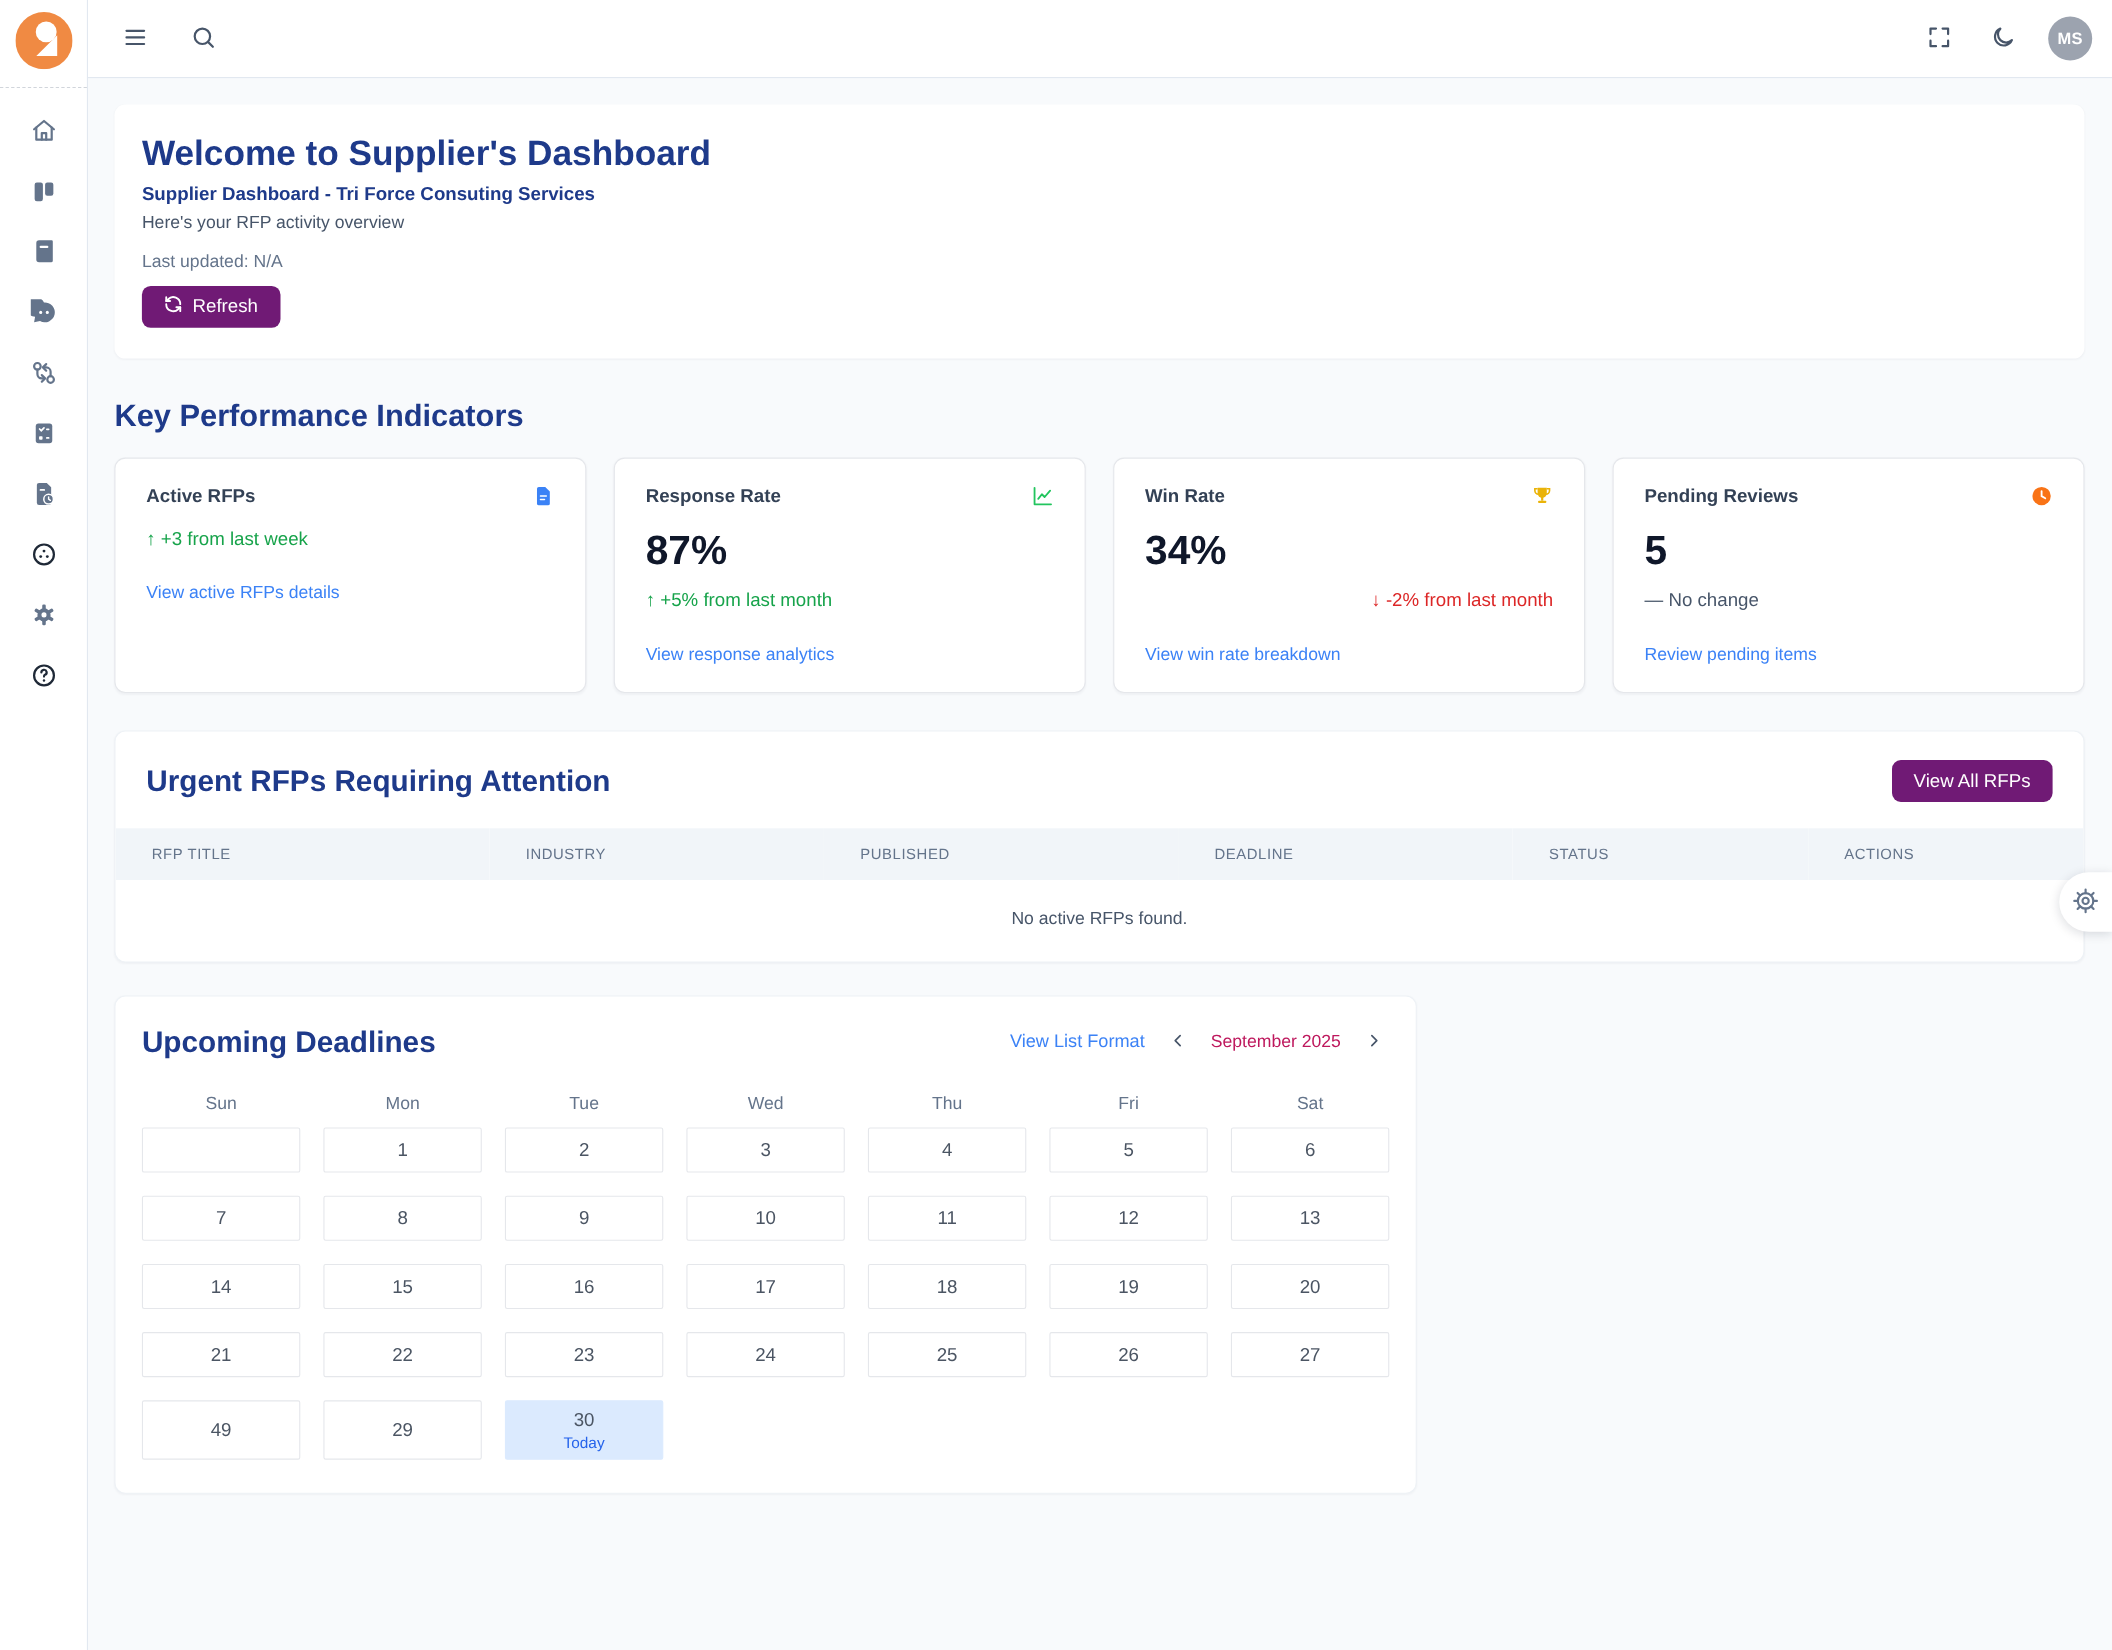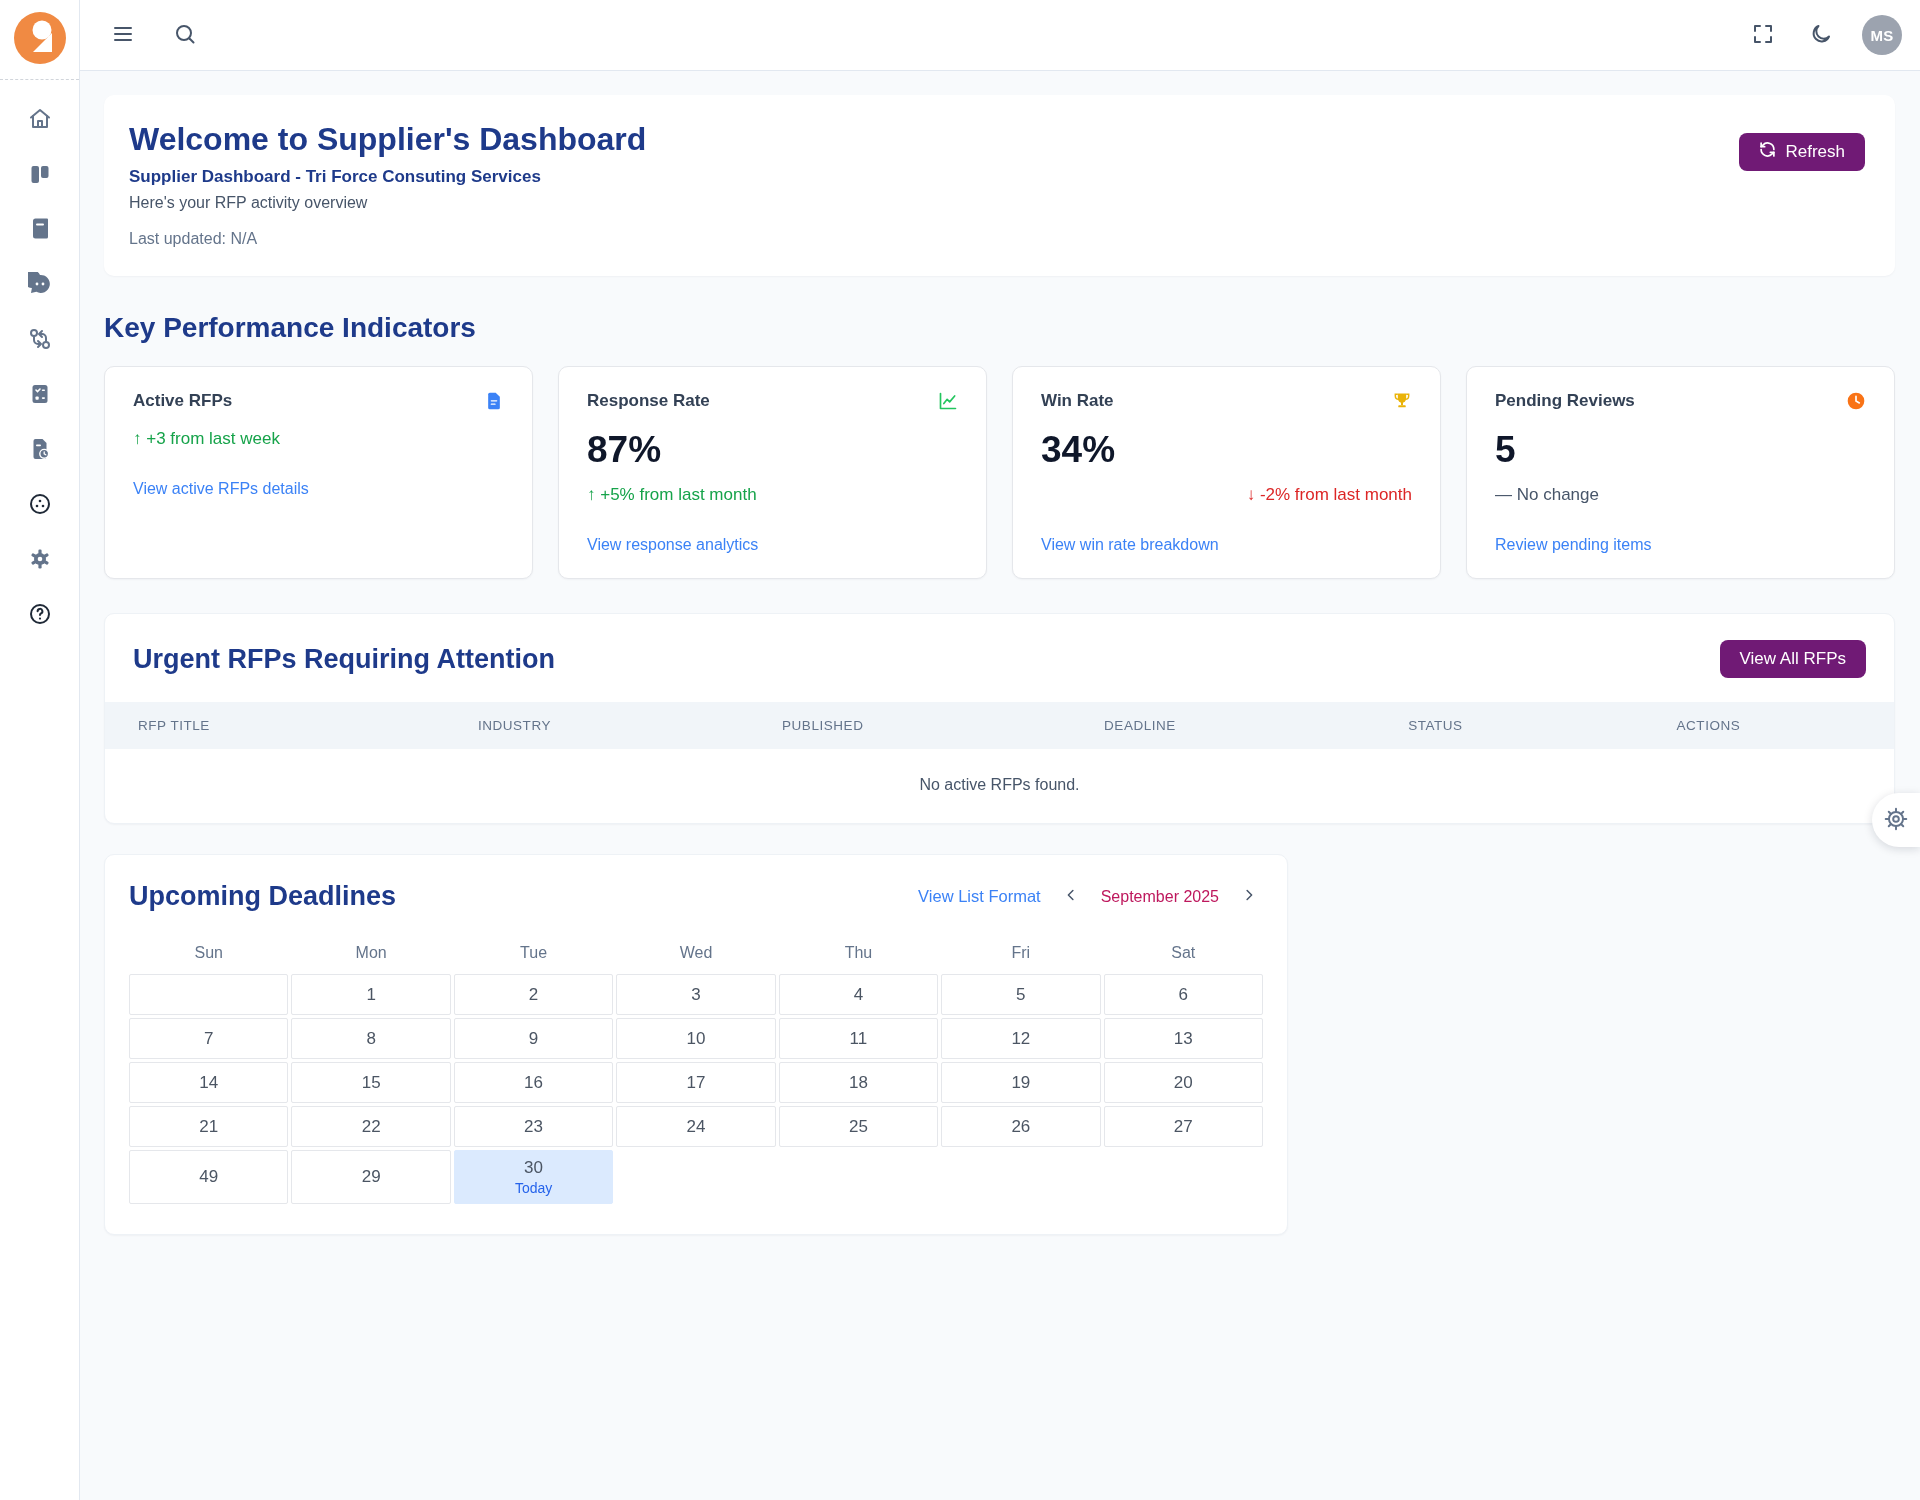--- a/index.html
+++ b/index.html
@@ -31,7 +31,7 @@
   
   .main { position:absolute; left:80px; right:0; top:71px; bottom:0; }
   .content { padding:24px 25px 0 24px; }
-  .card { background:#fff; border-radius:10px; }
+  .card { background:#fff; border-radius:10px;flex-direction:column; }
 
   
   .welcome { padding:26px 30px 28px 25px; display:flex; justify-content:space-between;

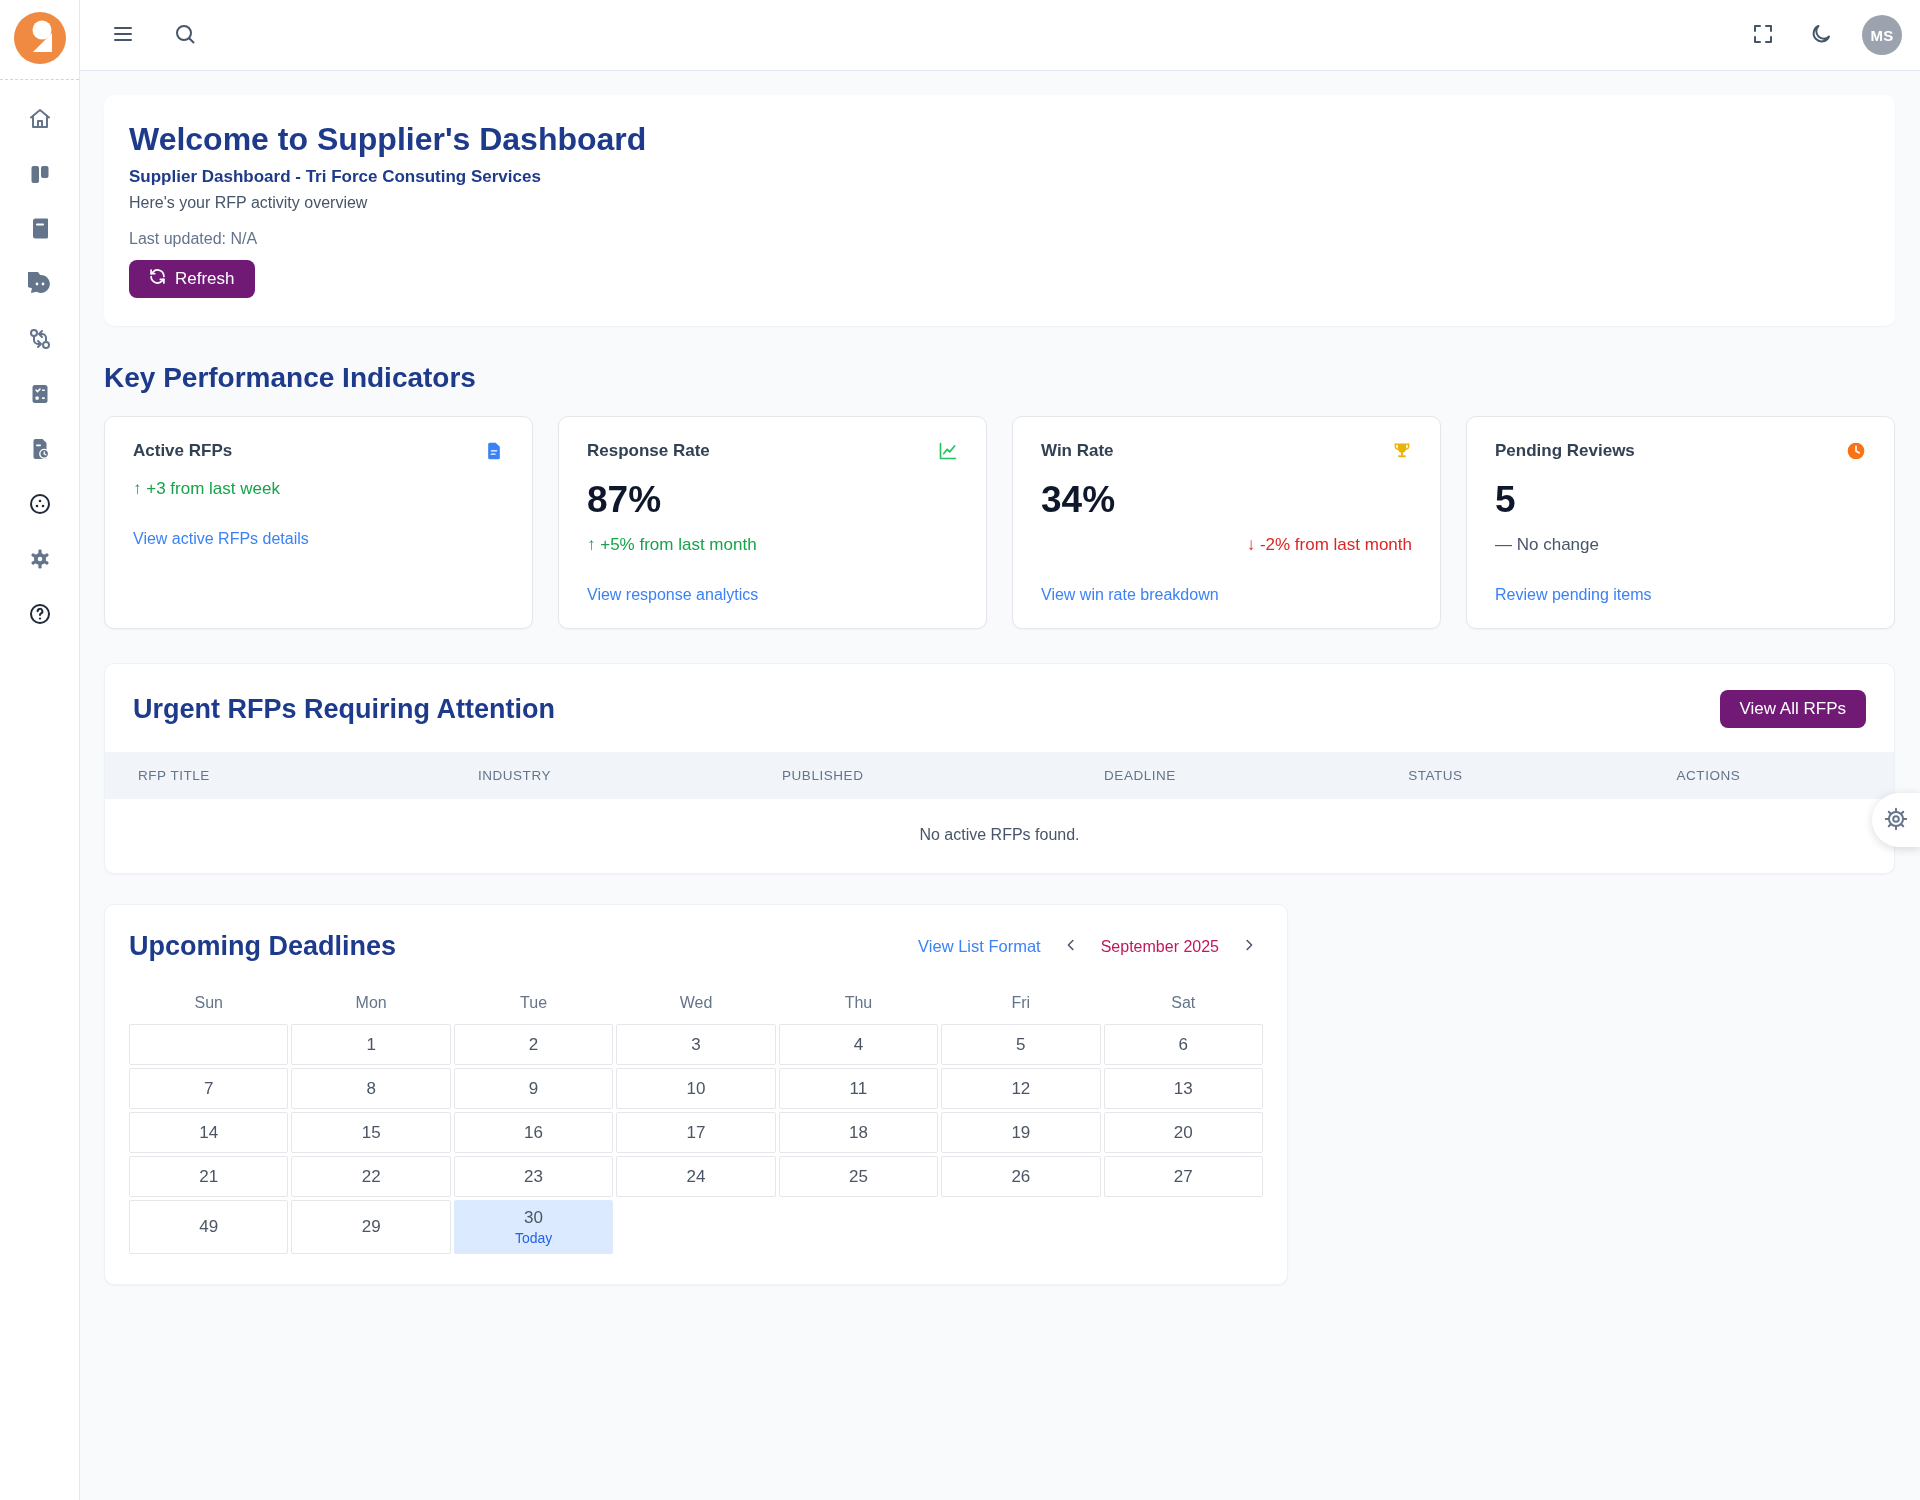--- a/index.html
+++ b/index.html
@@ -78,7 +78,7 @@
   .chev-btn { background:none; border:none; cursor:pointer; width:28px; height:28px; display:flex;
               align-items:center; justify-content:center; }
   .cal-month { color:#be185d; font-size:16px; }
-  .cal-daynames, .cal-grid { display:grid; grid-template-columns:repeat(7,1fr); gap:3px; }
+  .cal-daynames, .cal-grid { display:grid; grid-template-columns:repeat(7,1fr); gap:21px; }
   .cal-daynames { margin-top:32px; margin-bottom:12px; }
   .cal-dayname { text-align:center; color:#64748b; font-size:16px; }
   .cal-cell { height:41px; border:1px solid #e5e7eb; border-radius:2px; background:#fff;

